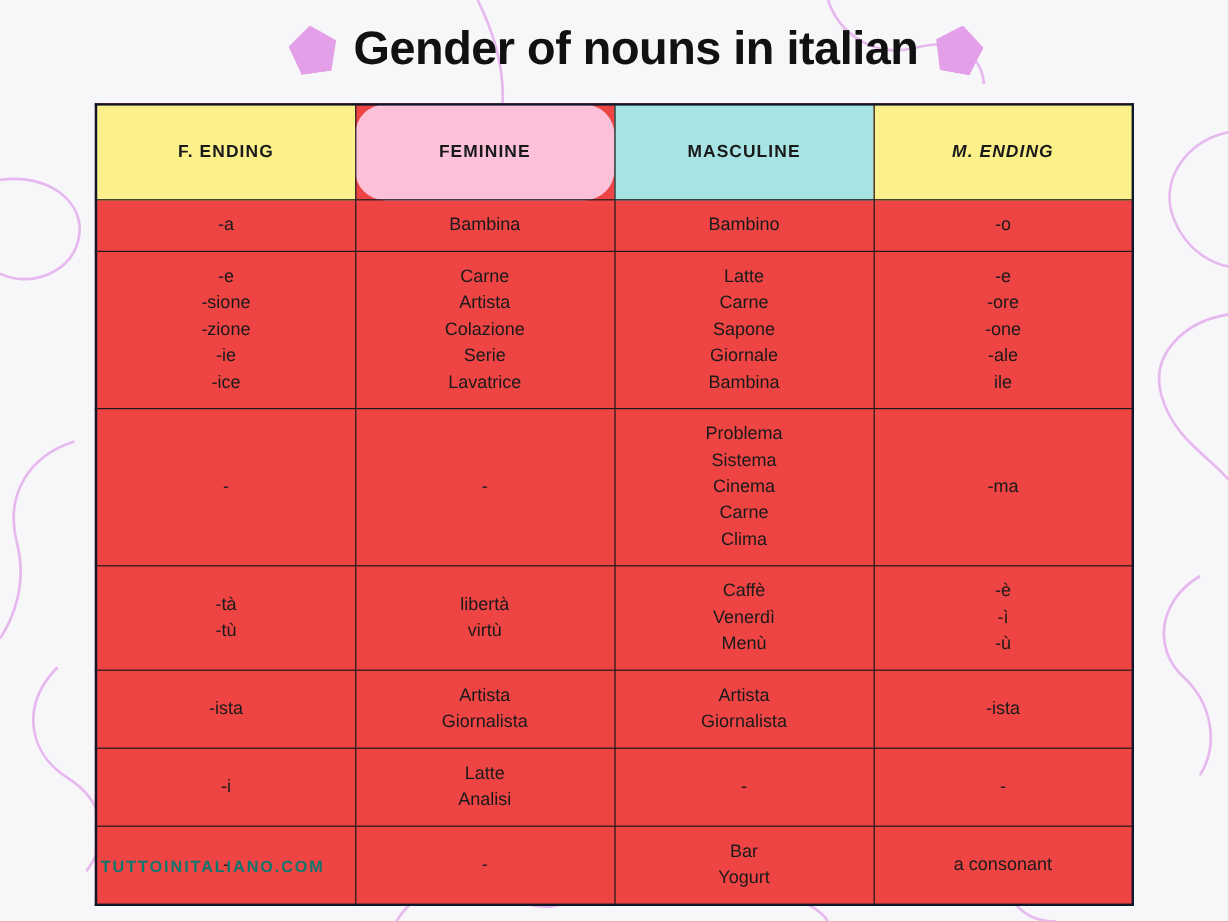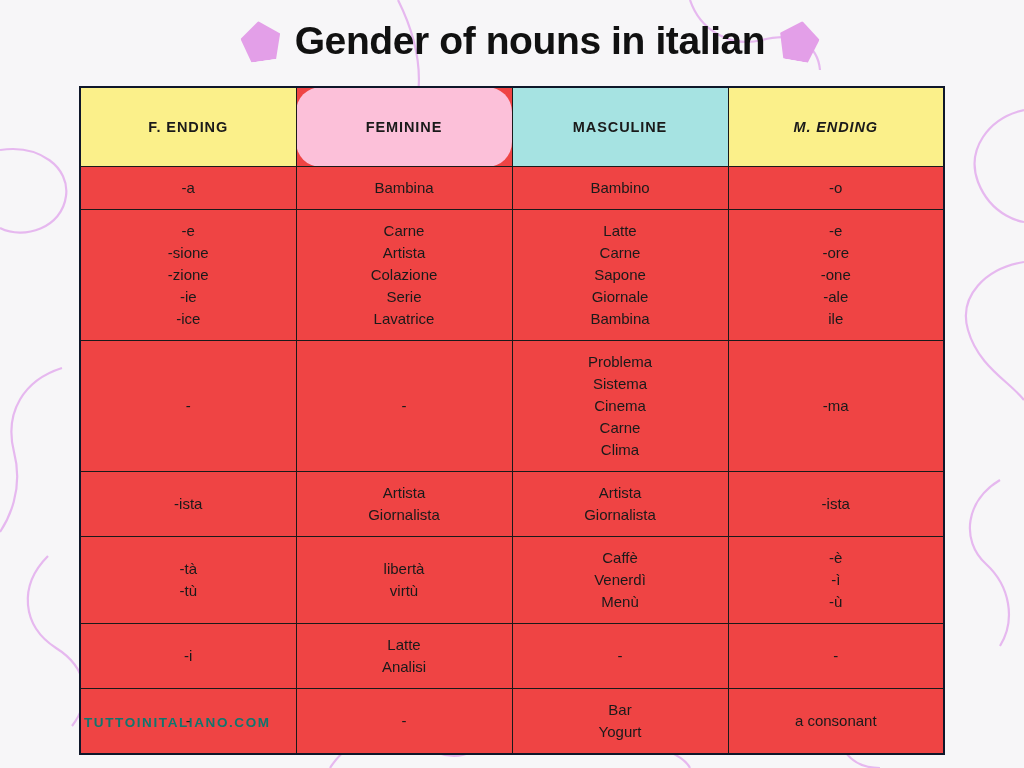--- a/index.html
+++ b/index.html
@@ -184,18 +184,6 @@
         <td>-ma</td>
       </tr>
       <tr>
-        <td>-ista</td>
-        <td>
-            <span class="line">Artista</span>
-            <span class="line">Giornalista</span>
-          </td>
-        <td>
-            <span class="line">Artista</span>
-            <span class="line">Giornalista</span>
-          </td>
-        <td>-ista</td>
-      </tr>
-      <tr>
         <td>
             <span class="line">-tà</span>
             <span class="line">-tù</span>
@@ -216,6 +204,18 @@
           </td>
       </tr>
       <tr>
+        <td>-ista</td>
+        <td>
+            <span class="line">Artista</span>
+            <span class="line">Giornalista</span>
+          </td>
+        <td>
+            <span class="line">Artista</span>
+            <span class="line">Giornalista</span>
+          </td>
+        <td>-ista</td>
+      </tr>
+      <tr>
         <td>-i</td>
         <td>
             <span class="line">Latte</span>

